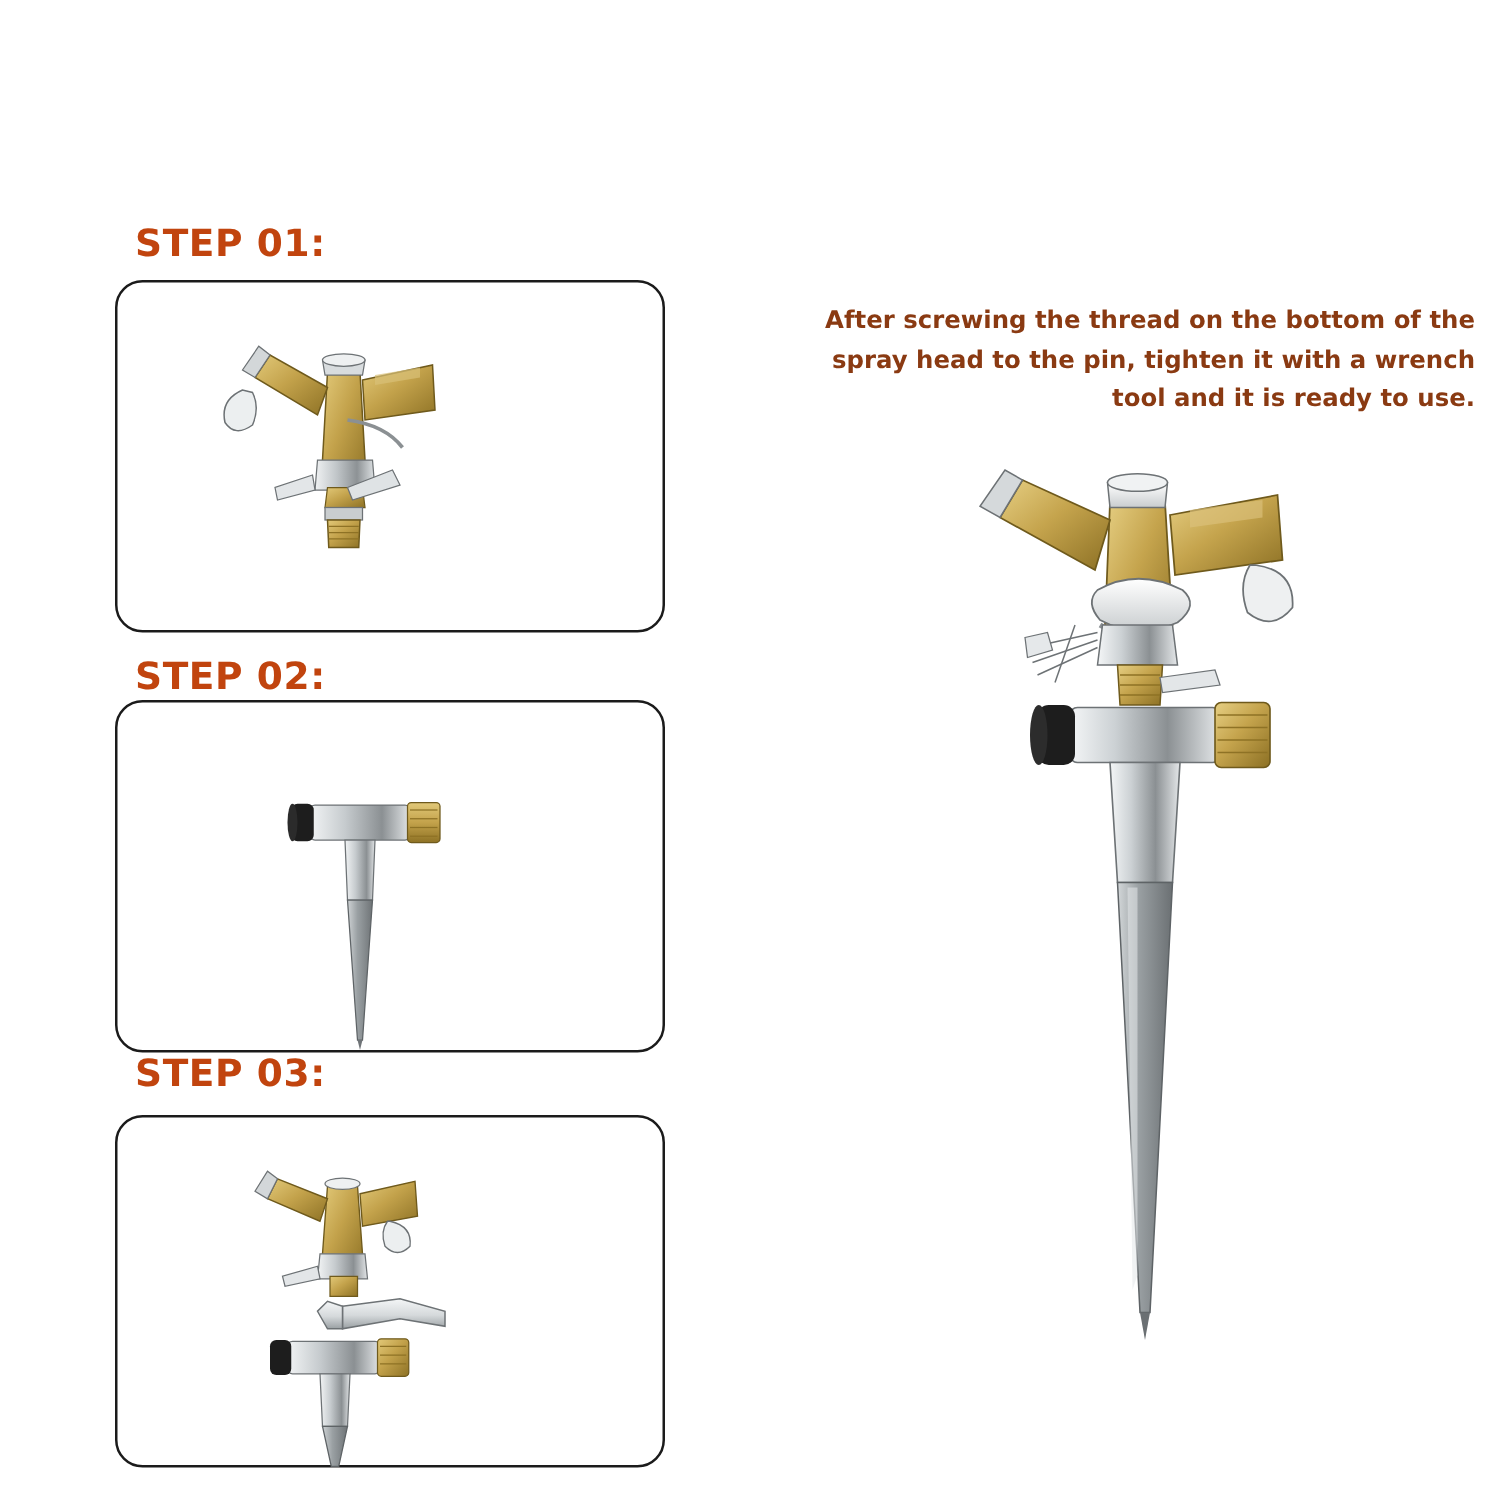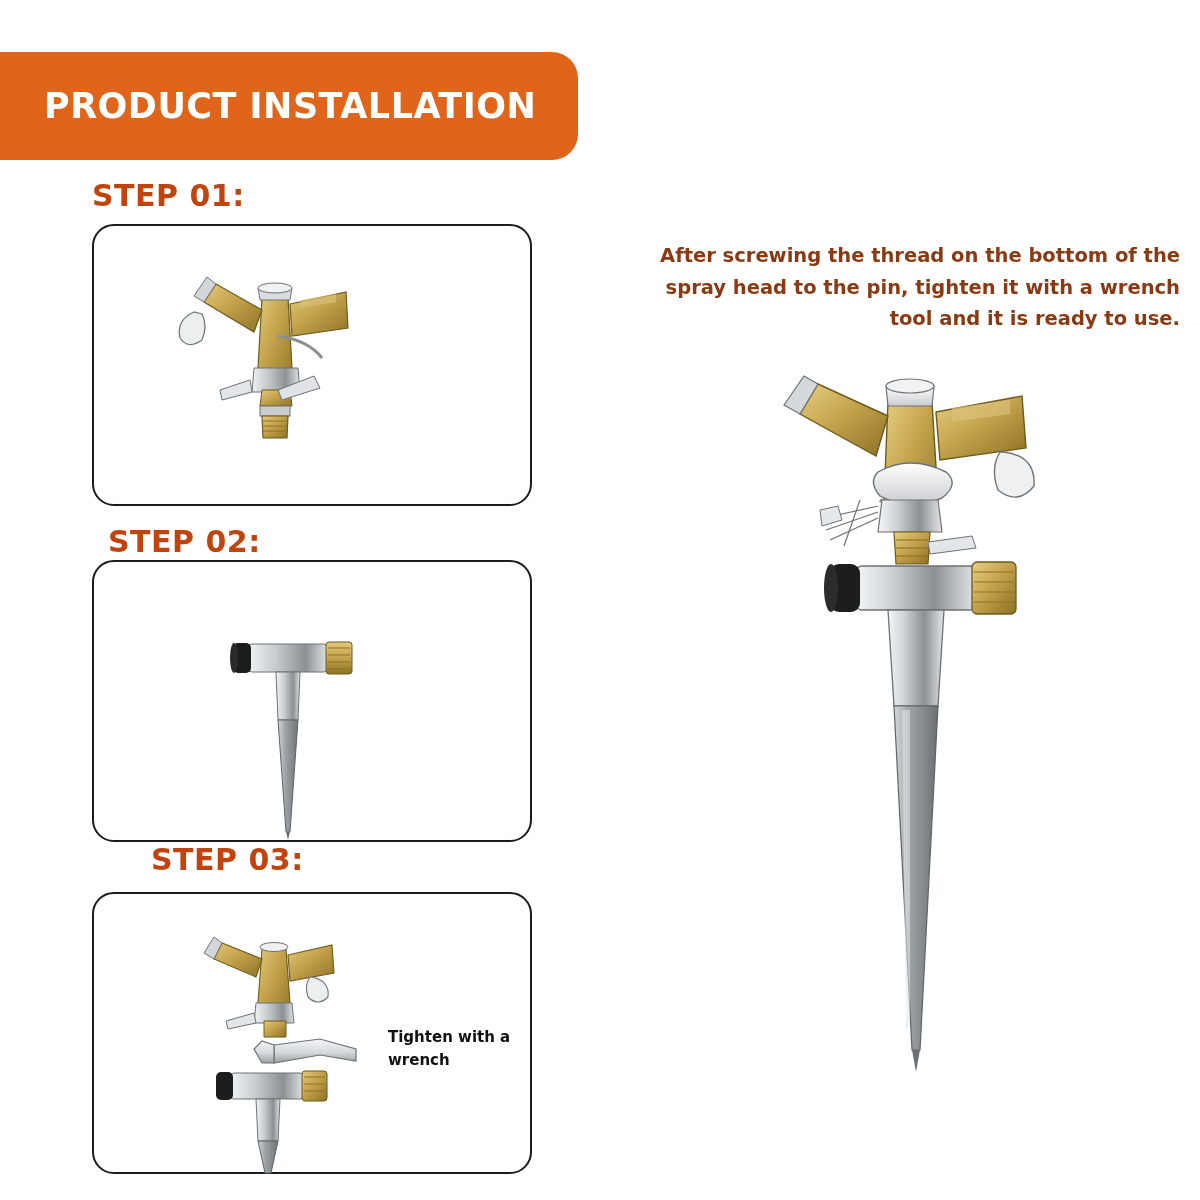--- a/index.html
+++ b/index.html
@@ -107,9 +107,6 @@
 
 <div class="page">
 
-  <div class="banner">
-    <div class="banner-title">PRODUCT INSTALLATION</div>
-  </div>
 
   <div class="step-label" id="step1-label">STEP 01:</div>
   <div class="step-label" id="step2-label">STEP 02:</div>

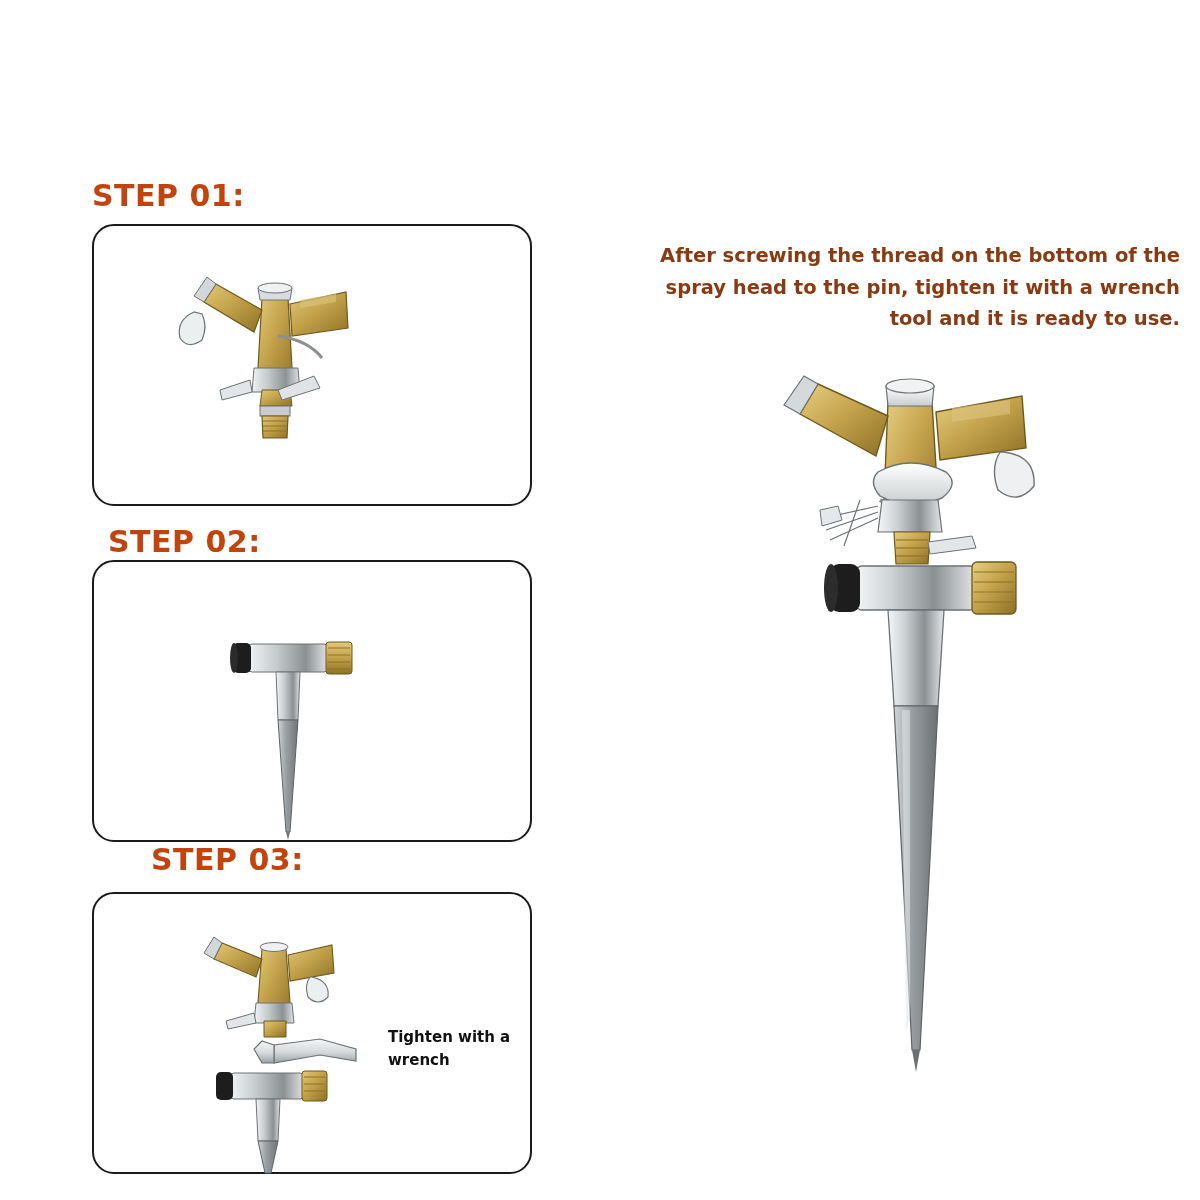--- a/index.html
+++ b/index.html
@@ -50,7 +50,7 @@
     letter-spacing: 0.5px;
     font-family: "DejaVu Sans", sans-serif;
   }
-  #step1-label { left: 92px; top: 178px; }
+  #step1-label { left: 108px; top: 178px; }
   #step2-label { left: 108px; top: 524px; }
   #step3-label { left: 108px; top: 842px; margin-left: 43px; }
 

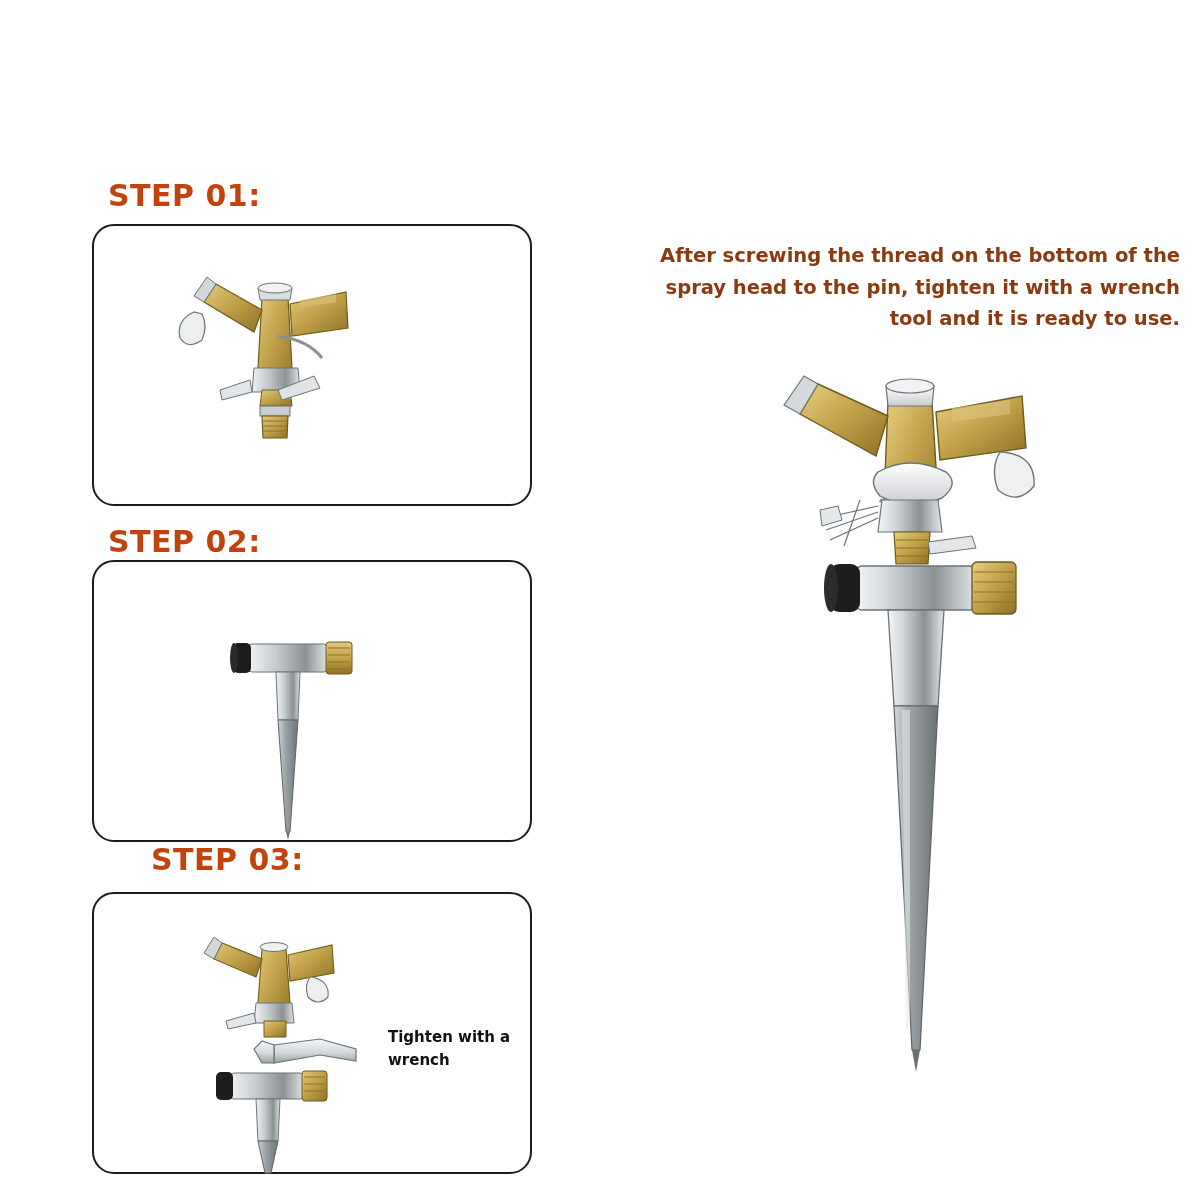--- a/index.html
+++ b/index.html
@@ -52,7 +52,7 @@
   }
   #step1-label { left: 108px; top: 178px; }
   #step2-label { left: 108px; top: 524px; }
-  #step3-label { left: 108px; top: 842px; margin-left: 43px; }
+  #step3-label { left: 108px; top: 842px; }
 
   
   .step-box {

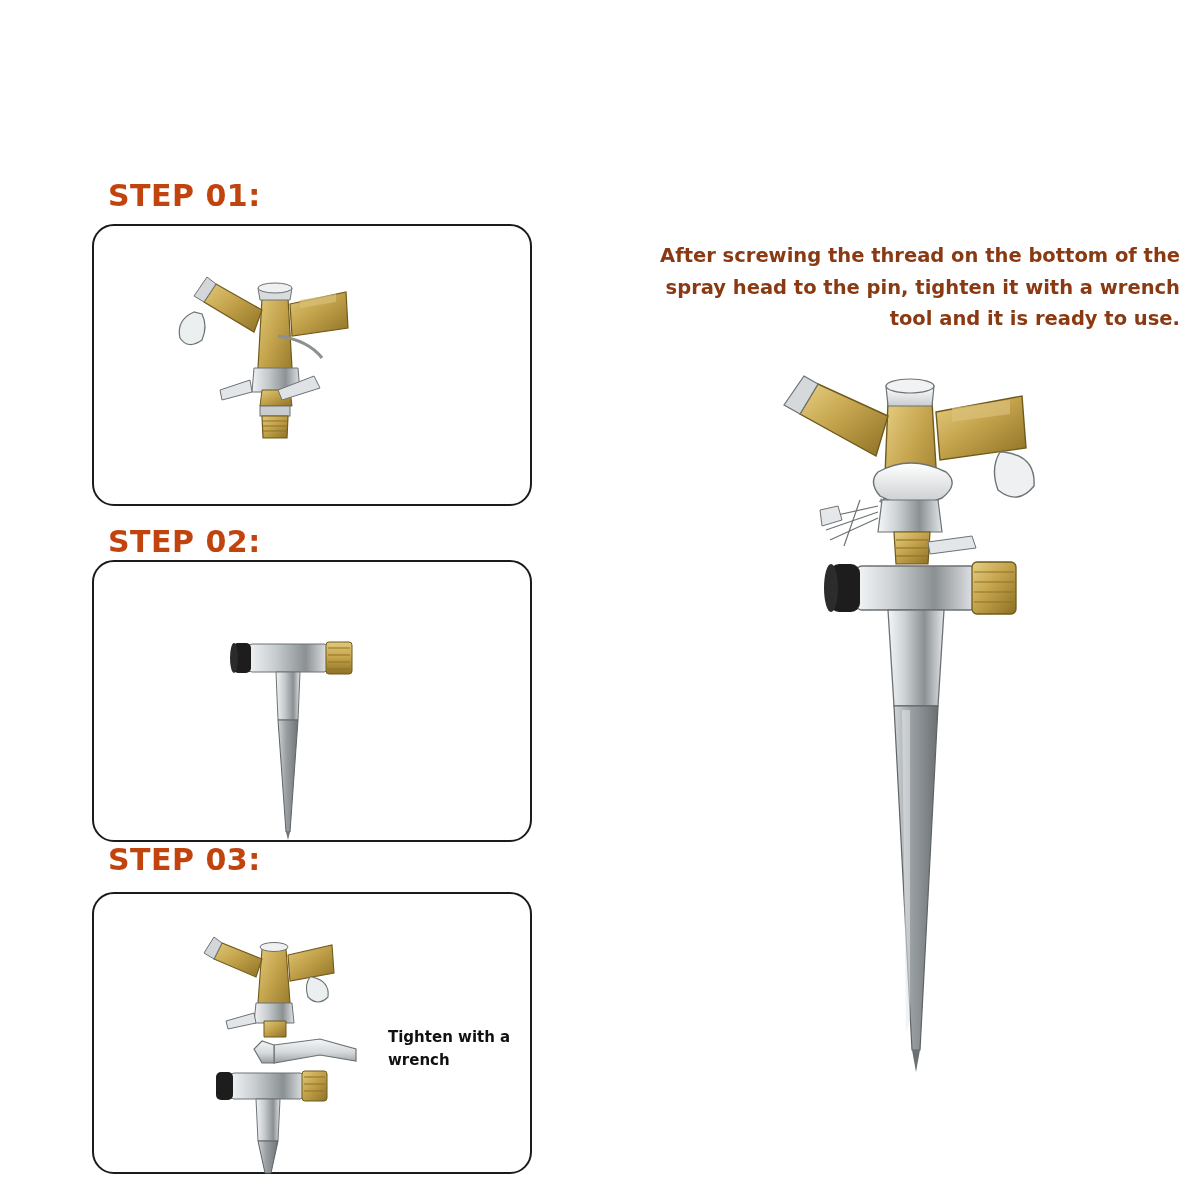--- a/index.html
+++ b/index.html
@@ -118,7 +118,6 @@
 
   <div class="description">After screwing the thread on the bottom of the spray head to the pin, tighten it with a wrench tool and it is ready to use.</div>
 
-  <div class="annotation">Tighten with a wrench</div>
 
   <div class="art" id="art-step1">
     <svg width="250" height="250" viewBox="0 0 250 250" xmlns="http://www.w3.org/2000/svg">

